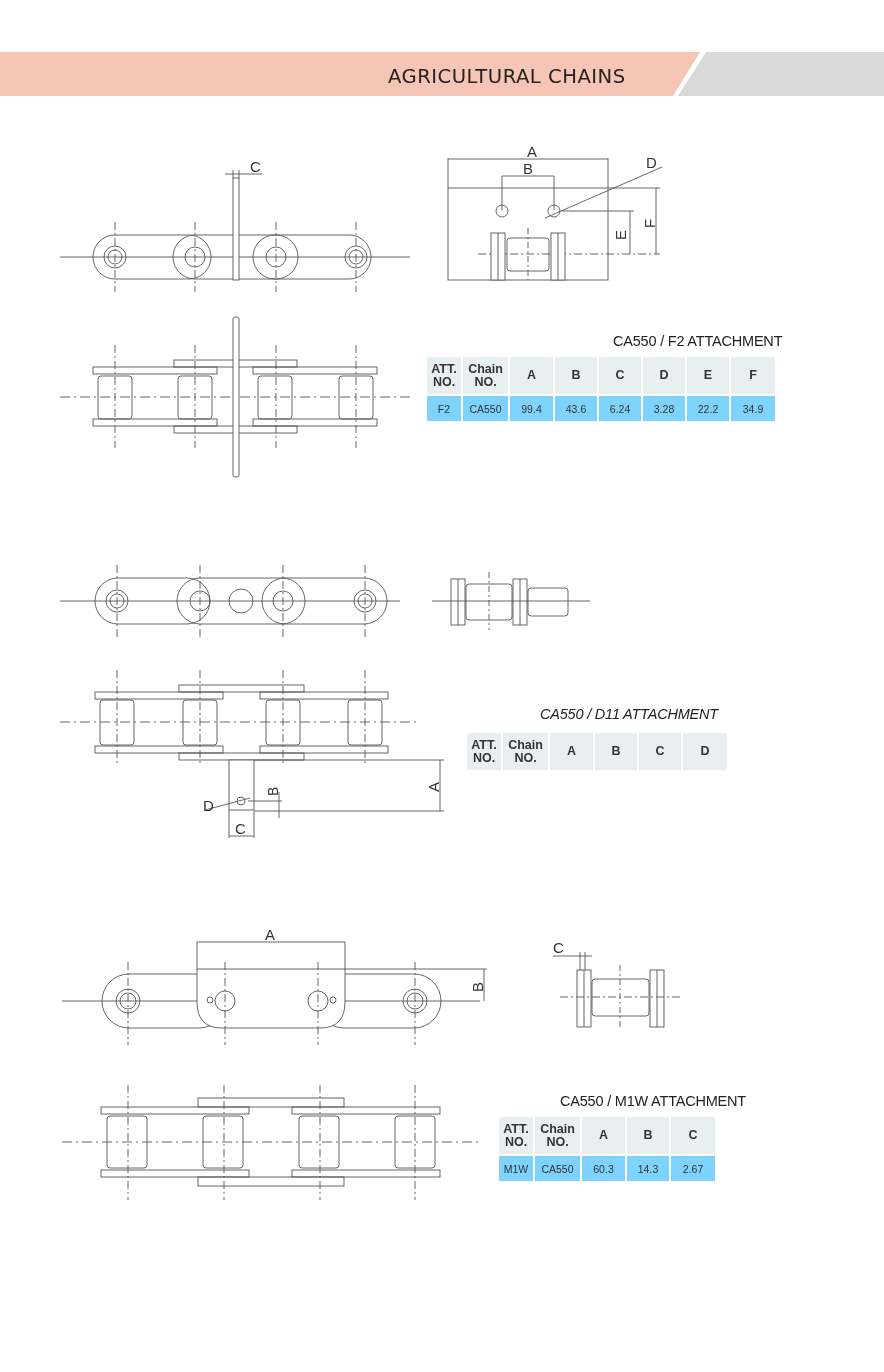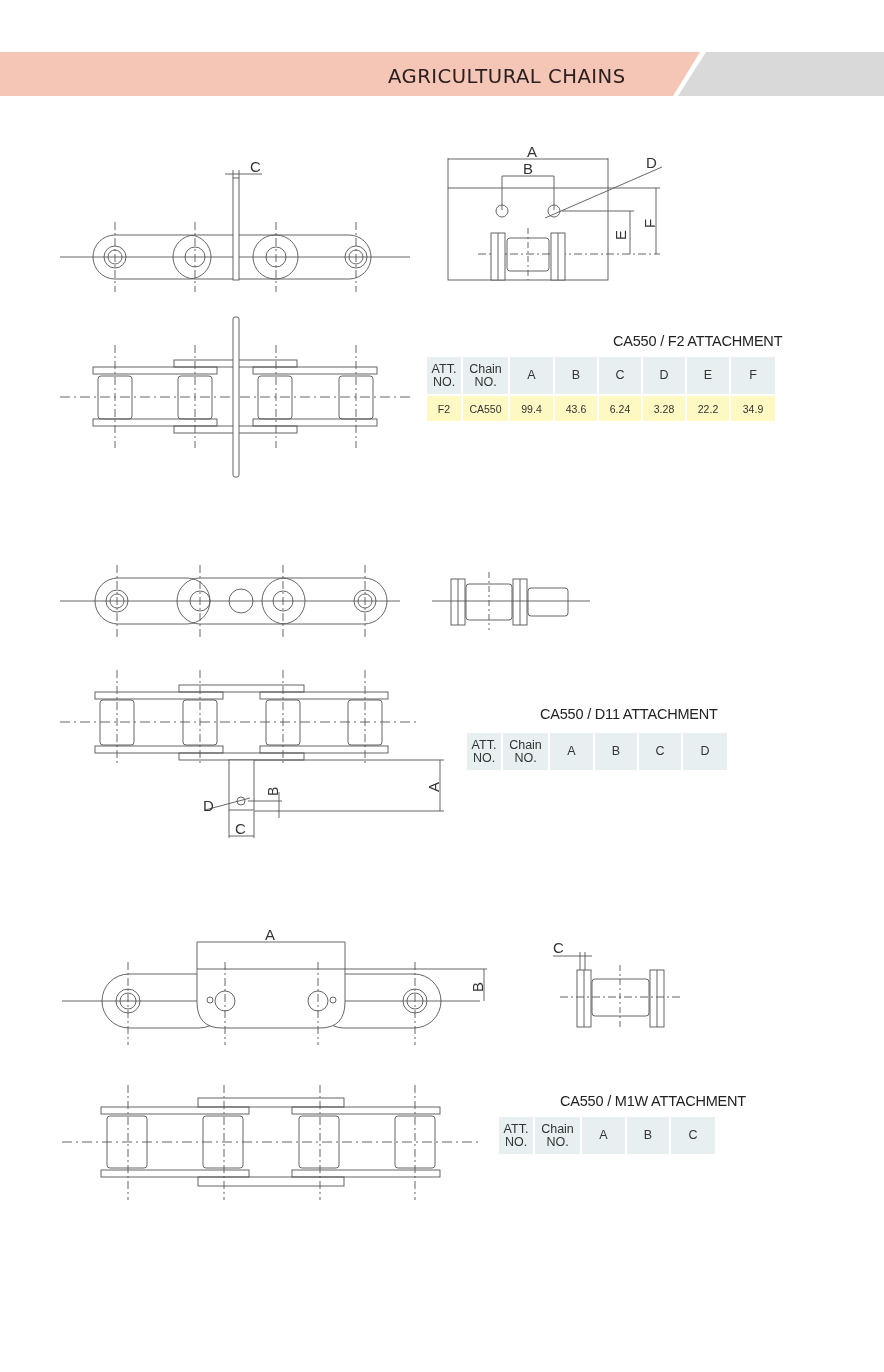--- a/index.html
+++ b/index.html
@@ -10,7 +10,7 @@
   .drawing { position:absolute; left:0; top:0; }
   .tbl-title { position:absolute; font-family:"Liberation Sans", sans-serif; font-size:14.5px; color:#222; white-space:nowrap; letter-spacing:-0.2px; }
   table.spec { position:absolute; border-collapse:separate; border-spacing:2px; font-family:"Liberation Sans", sans-serif; }
-  table.spec th { background:#e8eff1; color:#333; font-weight:normal; font-size:12.5px; line-height:13px; text-align:center; height:37px; padding:0;margin-top:21px; }
+  table.spec th { background:#e8eff1; color:#333; font-weight:bold; font-size:12.5px; line-height:13px; text-align:center; height:37px; padding:0;margin-top:21px; }
   table.spec td { background:#fef9c3; color:#333; font-size:10.5px; text-align:center; height:25px; padding:0; }
 </style>
 </head>

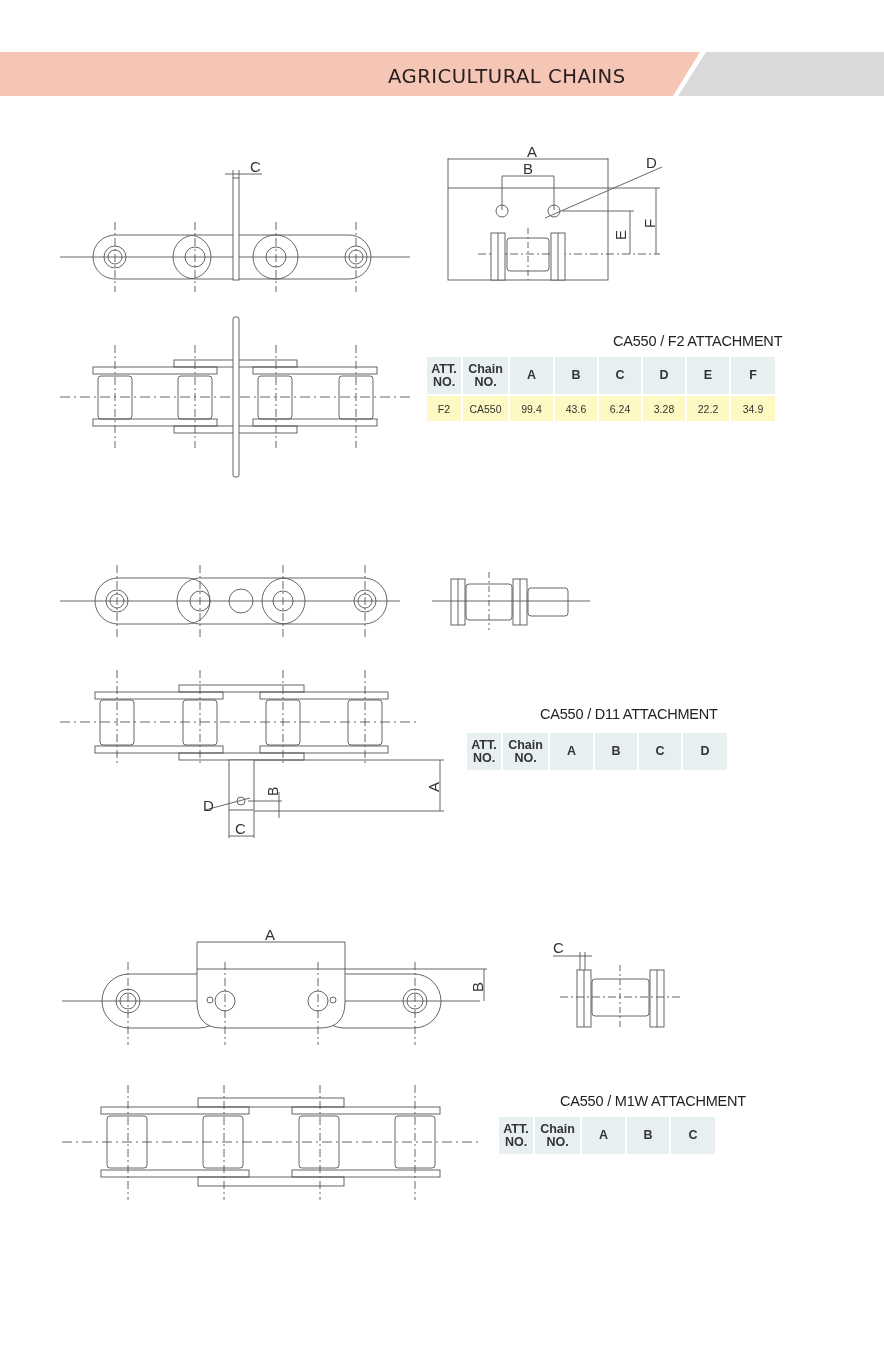--- a/index.html
+++ b/index.html
@@ -11,7 +11,7 @@
   .tbl-title { position:absolute; font-family:"Liberation Sans", sans-serif; font-size:14.5px; color:#222; white-space:nowrap; letter-spacing:-0.2px; }
   table.spec { position:absolute; border-collapse:separate; border-spacing:2px; font-family:"Liberation Sans", sans-serif; }
   table.spec th { background:#e8eff1; color:#333; font-weight:bold; font-size:12.5px; line-height:13px; text-align:center; height:37px; padding:0;margin-top:21px; }
-  table.spec td { background:#fef9c3; color:#333; font-size:10.5px; text-align:center; height:25px; padding:0; }
+  table.spec td { background:#7dd3fc; color:#333; font-size:10.5px; text-align:center; height:25px; padding:0; }
 </style>
 </head>
 <body>

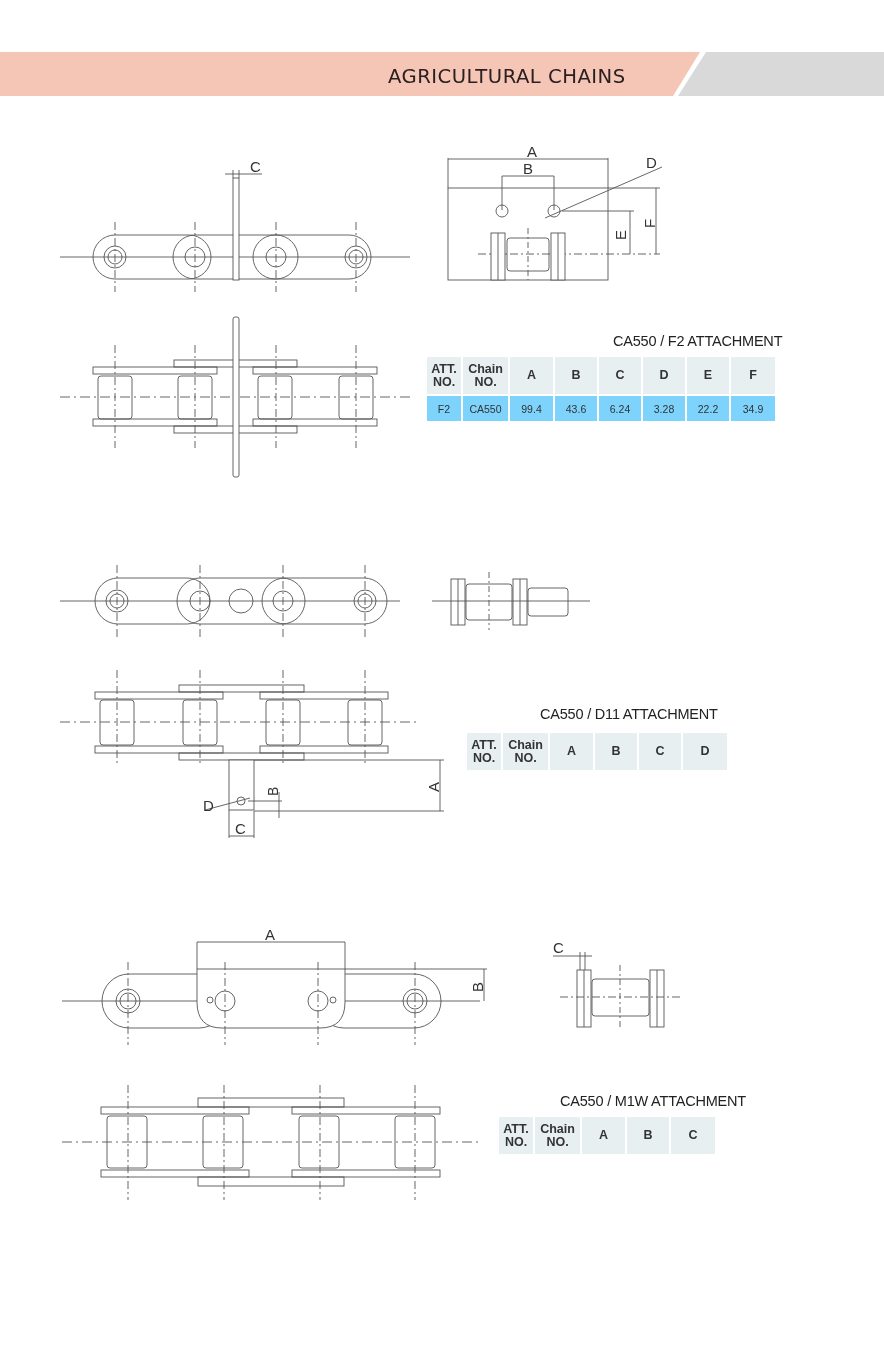--- a/index.html
+++ b/index.html
@@ -243,7 +243,7 @@
 </tbody>
   </table>
 
-<div class="tbl-title" style="left:540px; top:706px;">CA550 / D11 ATTACHMENT</div>
+<div class="tbl-title" style="left:540px; top:706px;font-style:italic;">CA550 / D11 ATTACHMENT</div>
 <table class="spec" style="left:465px; top:731px;">
   <tbody>
       <tr>

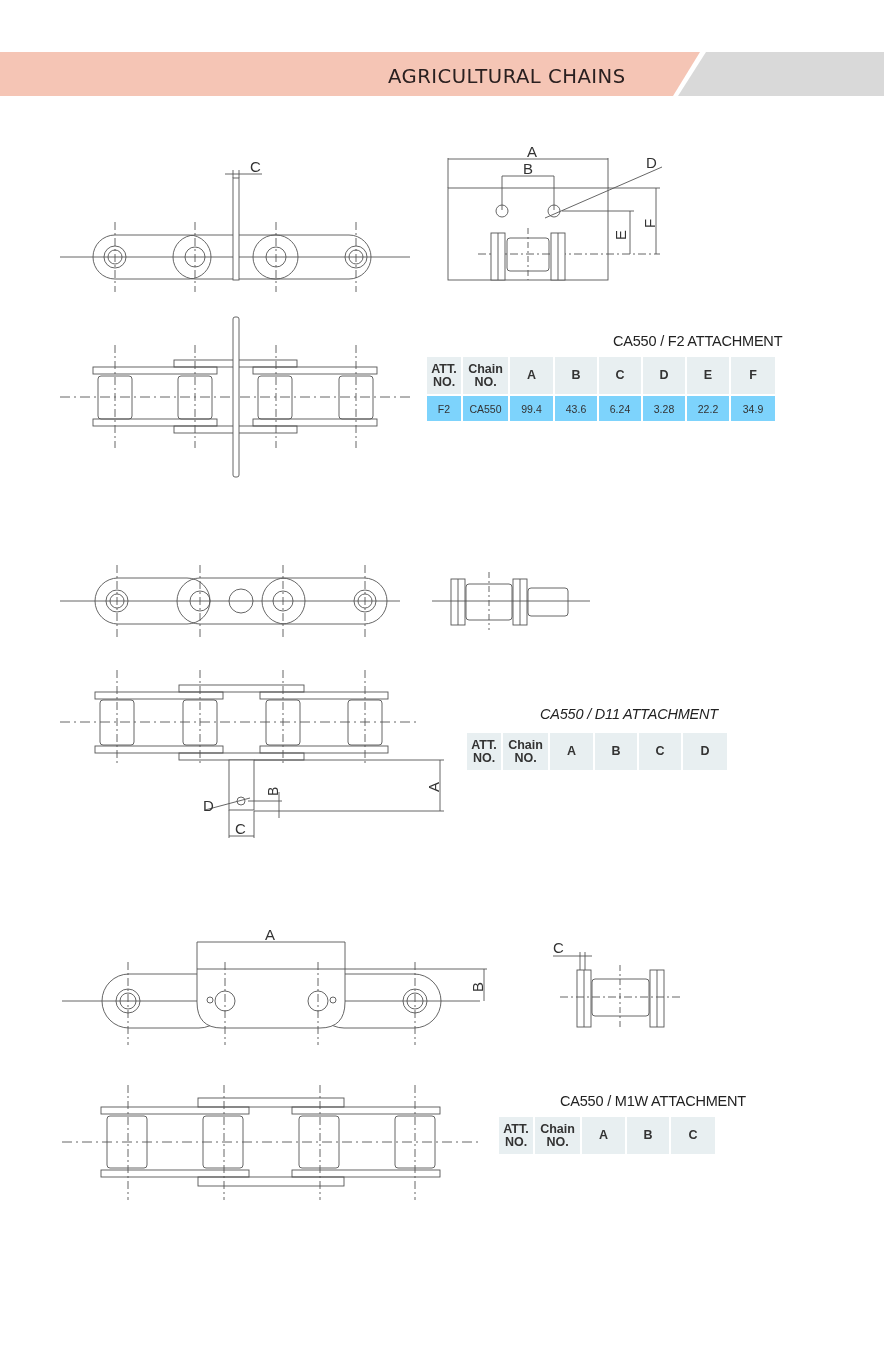--- a/index.html
+++ b/index.html
@@ -267,6 +267,13 @@
     <th style="width:42px">B</th>
     <th style="width:44px">C</th>
   </tr>
+  <tr>
+    <td>M1W</td>
+    <td>CA550</td>
+    <td>60.3</td>
+    <td>14.3</td>
+    <td>2.67</td>
+  </tr>
 </tbody>
   </table>
 

